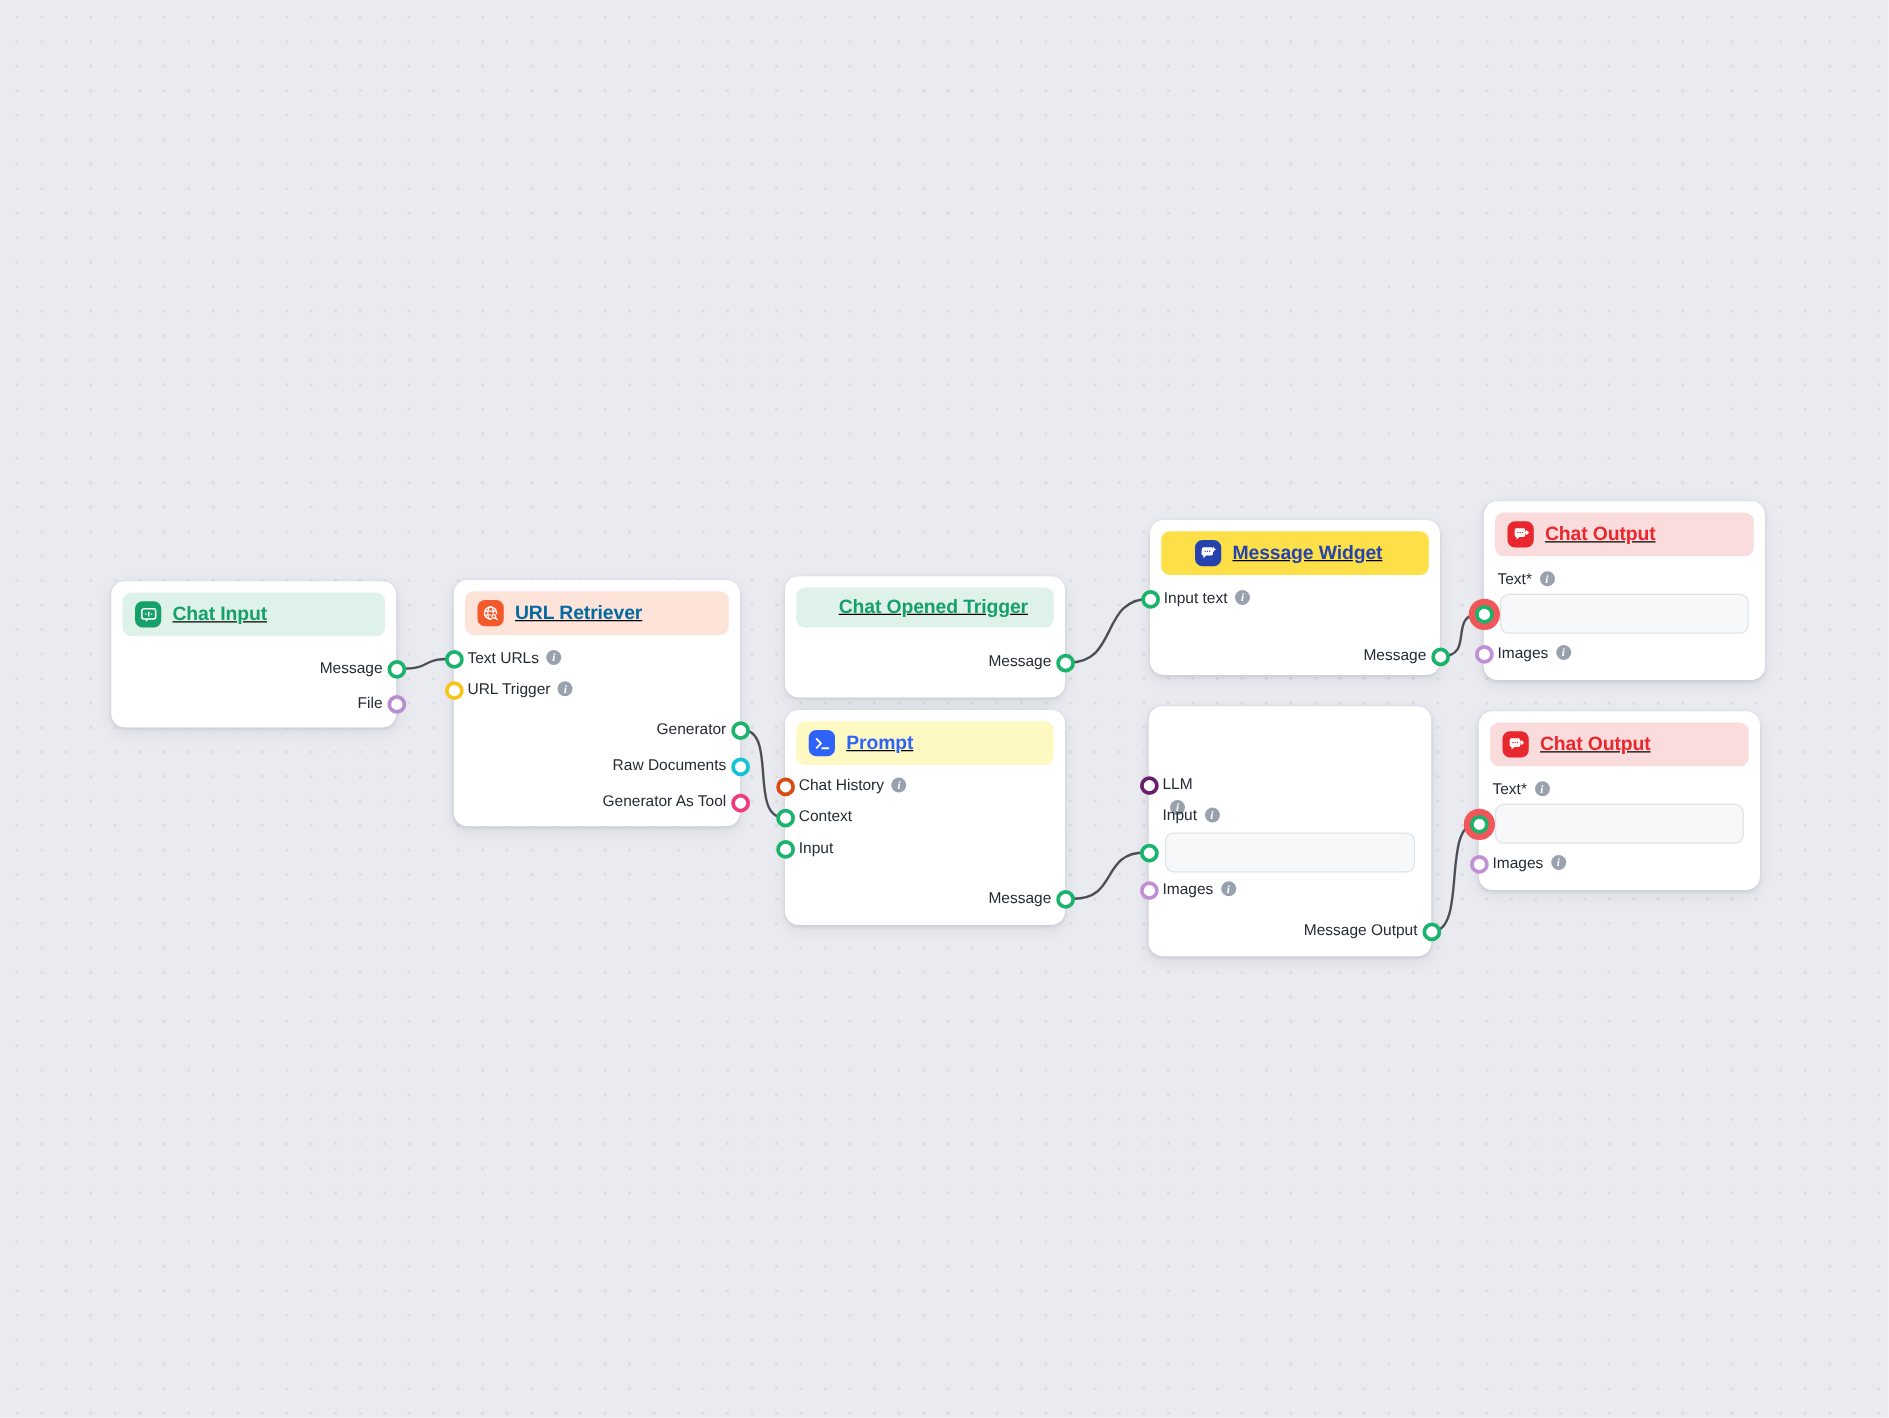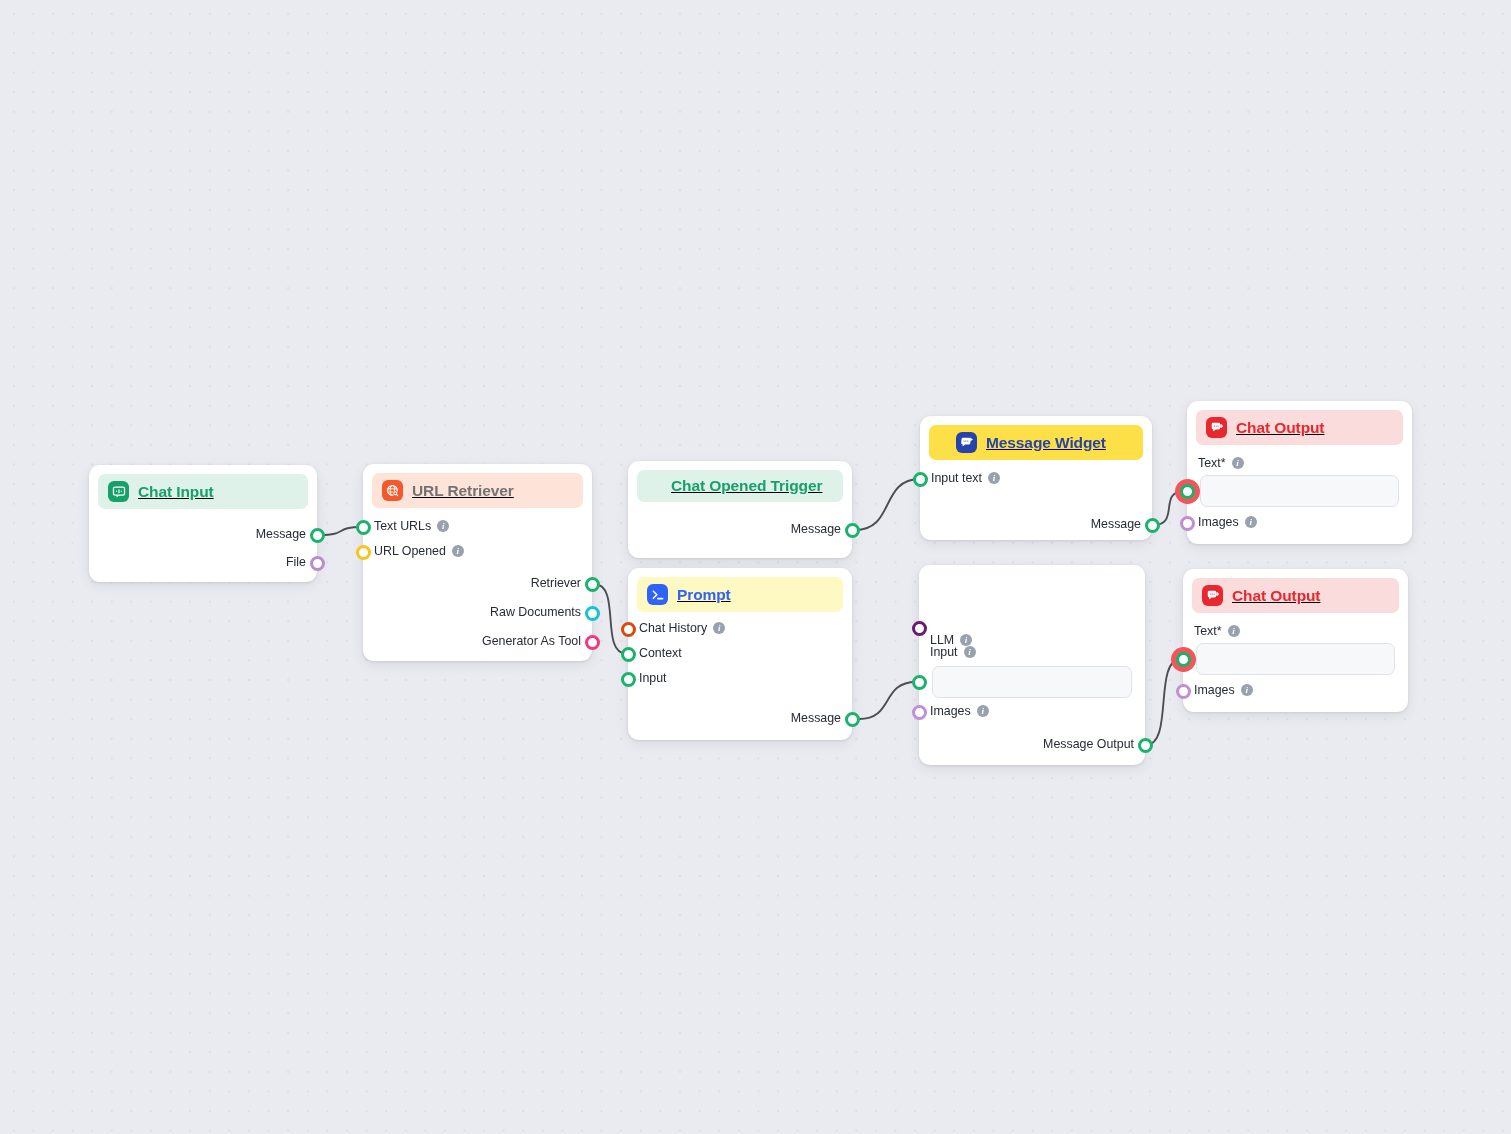--- a/index.html
+++ b/index.html
@@ -165,7 +165,7 @@
               <path d="M17.6 17.6l2.4 2.4" stroke="#fff" stroke-width="2" stroke-linecap="round"></path>
             </svg>
           </span>
-          <span class="node-title" style="color:#737373;">URL Retriever</span>
+          <span class="node-title" style="color:#0369a1;">URL Retriever</span>
         </div>
         <div class="port-row" style="left: 11px; top: 55px;">
           <span>Text URLs</span>

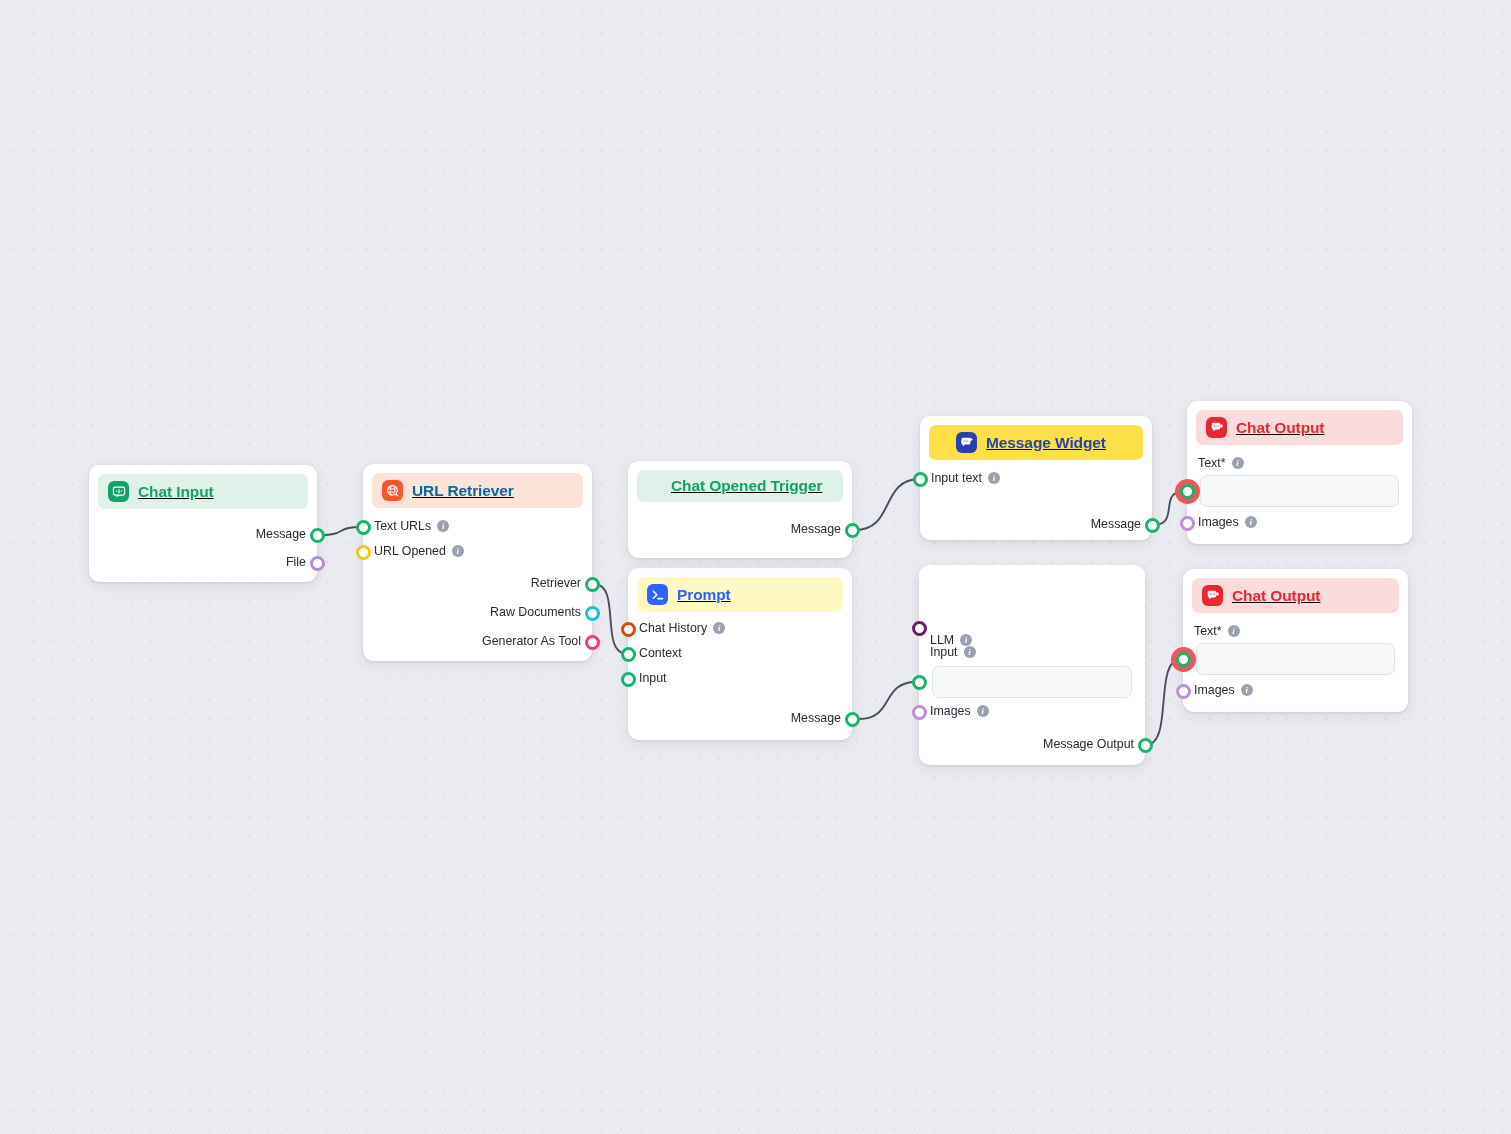--- a/index.html
+++ b/index.html
@@ -172,7 +172,7 @@
           <span class="info">i</span>
         </div>
         <div class="port-row" style="left: 11px; top: 80px;">
-          <span>URL Opened</span>
+          <span>URL Trigger</span>
           <span class="info">i</span>
         </div>
         <div class="port-row right" style="right:11px; top:112px;">

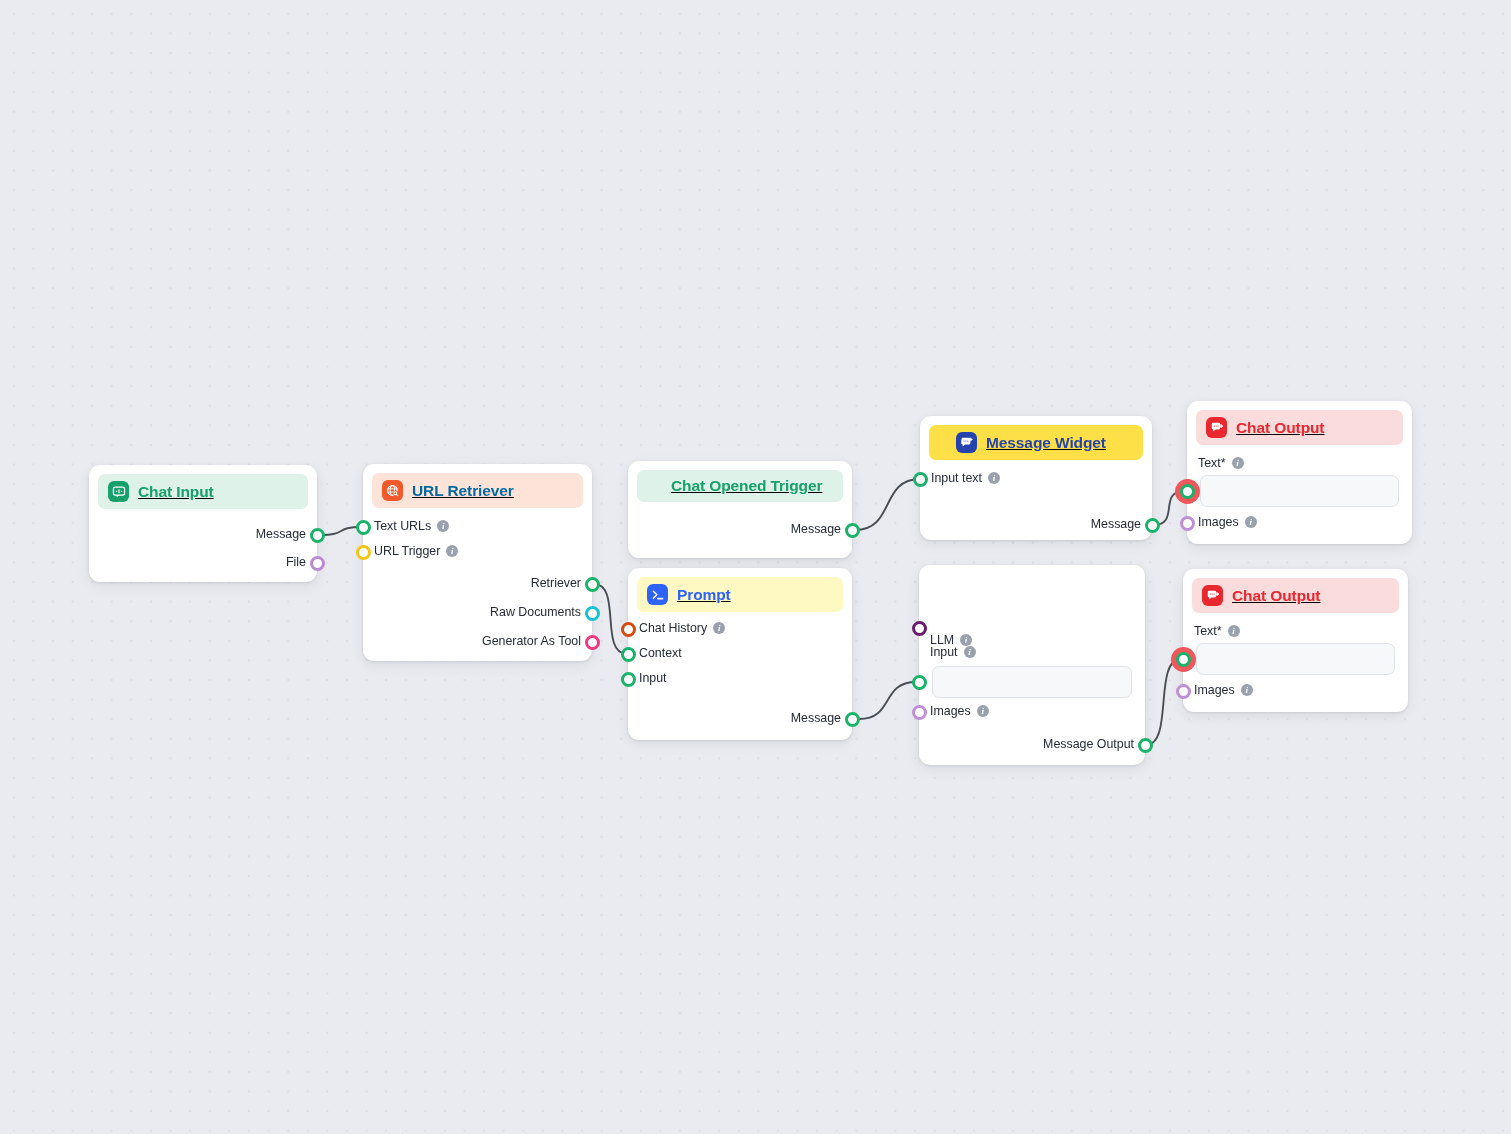--- a/index.html
+++ b/index.html
@@ -176,7 +176,7 @@
           <span class="info">i</span>
         </div>
         <div class="port-row right" style="right:11px; top:112px;">
-          <span>Retriever</span>
+          <span>Generator</span>
         </div>
         <div class="port-row right" style="right:11px; top:141px;">
           <span>Raw Documents</span>

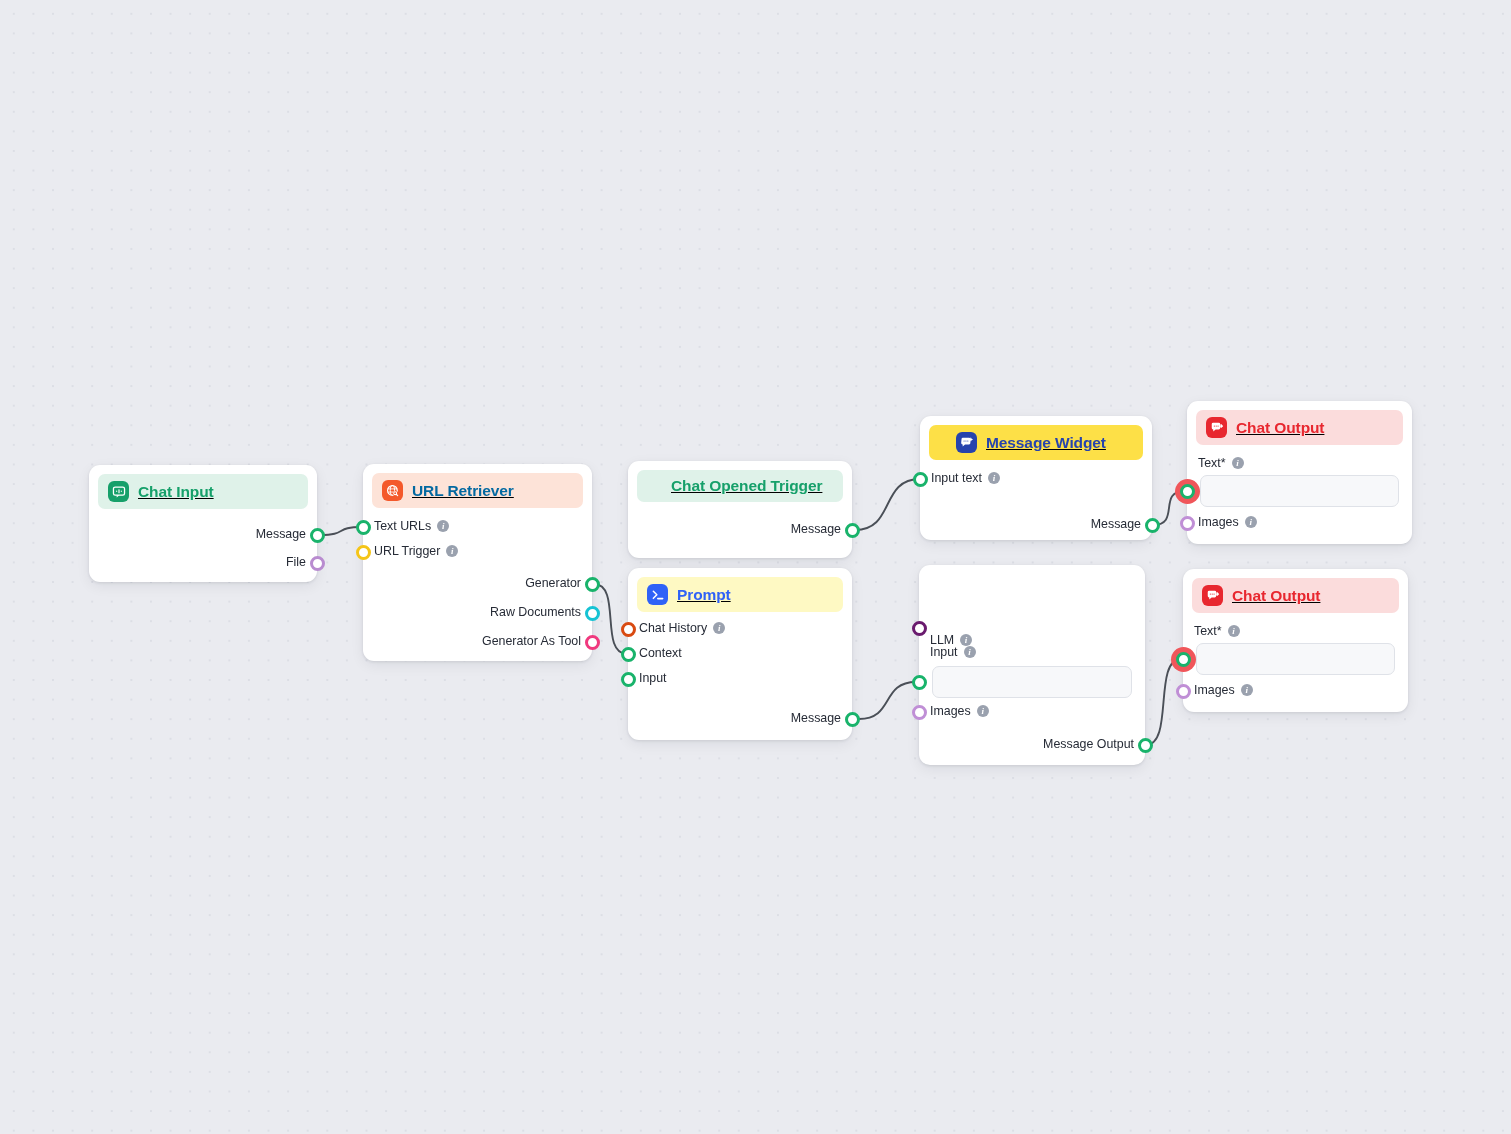--- a/index.html
+++ b/index.html
@@ -239,7 +239,7 @@
         </div>
       </div>
       <div class="node" style="left:919px; top:565px; width:226px; height:200px;">
-        <div class="port-row" style="left: 11px; top: 68px;">
+        <div class="port-row" style="left: 11px; top: 55px; flex-direction: column;">
           <span>LLM</span>
           <span class="info">i</span>
         </div>

